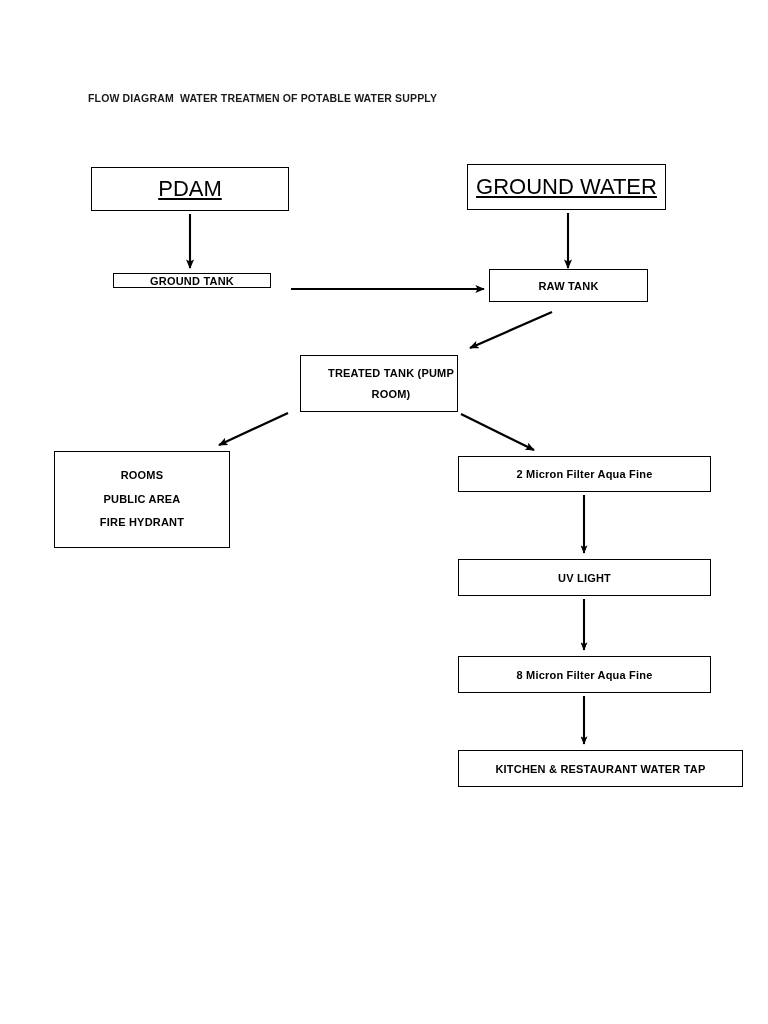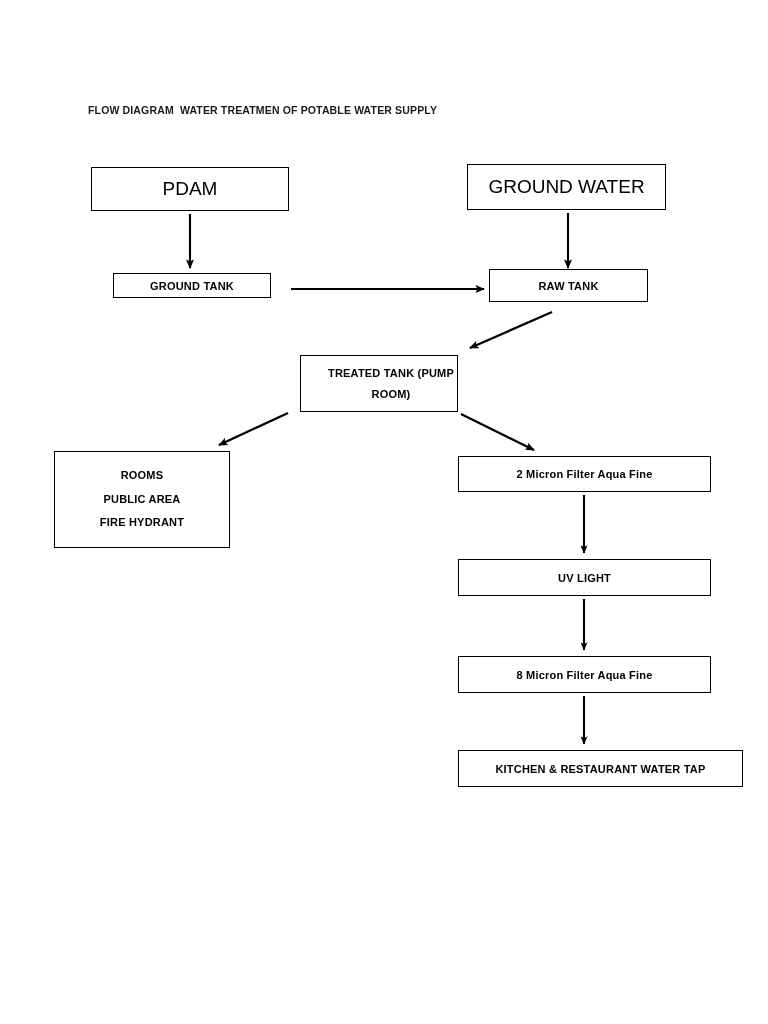--- a/index.html
+++ b/index.html
@@ -25,7 +25,6 @@
     letter-spacing: 0.15px;
     white-space: pre;
     color: #1a1a1a;
-    margin-top: 12px;
   }
   .node {
     position: absolute;

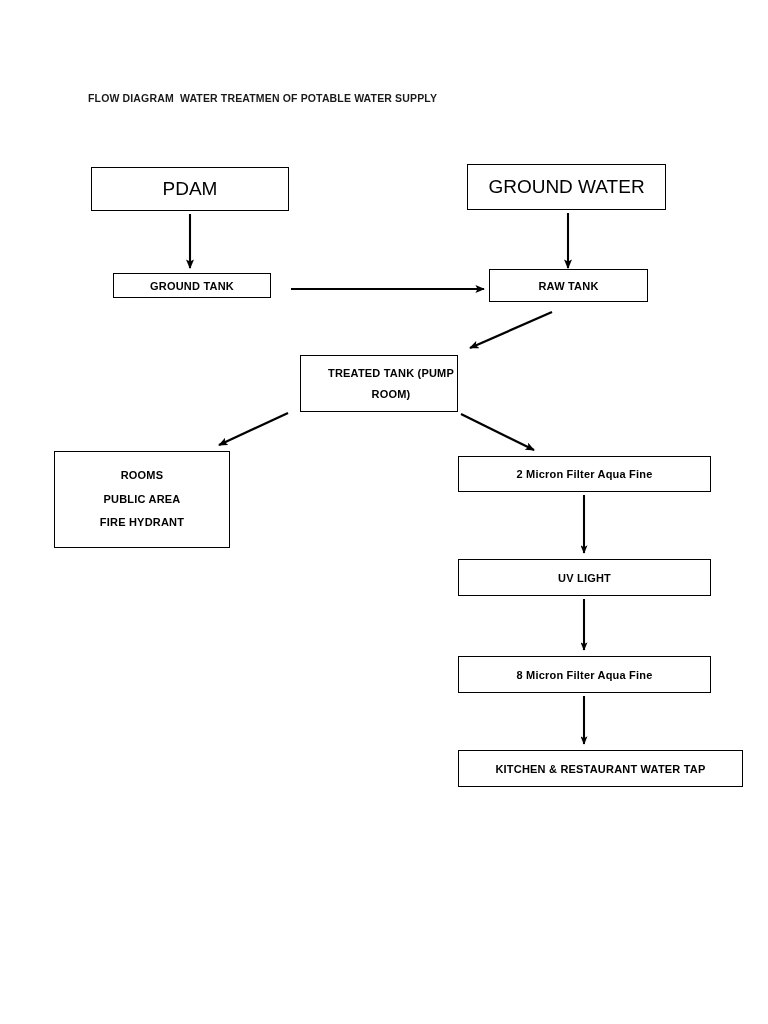--- a/index.html
+++ b/index.html
@@ -43,9 +43,10 @@
     white-space: nowrap;
   }
   .node.big {
-    font-size: 19px;
+    font-size: 22px;
     font-weight: normal;
     border-width: 1.6px;
+    text-decoration: underline;
   }
   .node.small {
     font-size: 11px;

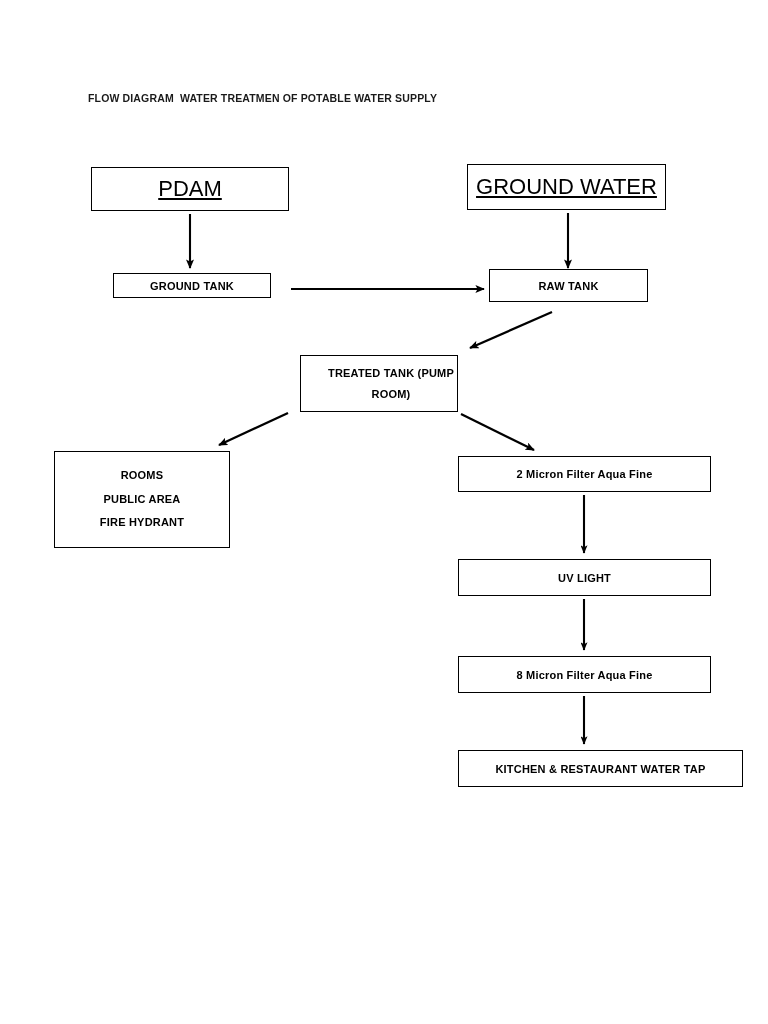--- a/index.html
+++ b/index.html
@@ -80,7 +80,7 @@
     <span class="line">GROUND WATER</span>
   </div>
 
-  <div class="node small" style="left:113px; top:273px; width:158px; height:25px;">
+  <div class="node small" style="left:113px; top:273px; width:158px; height:15px;">
     <span class="line">GROUND TANK</span>
   </div>
 

